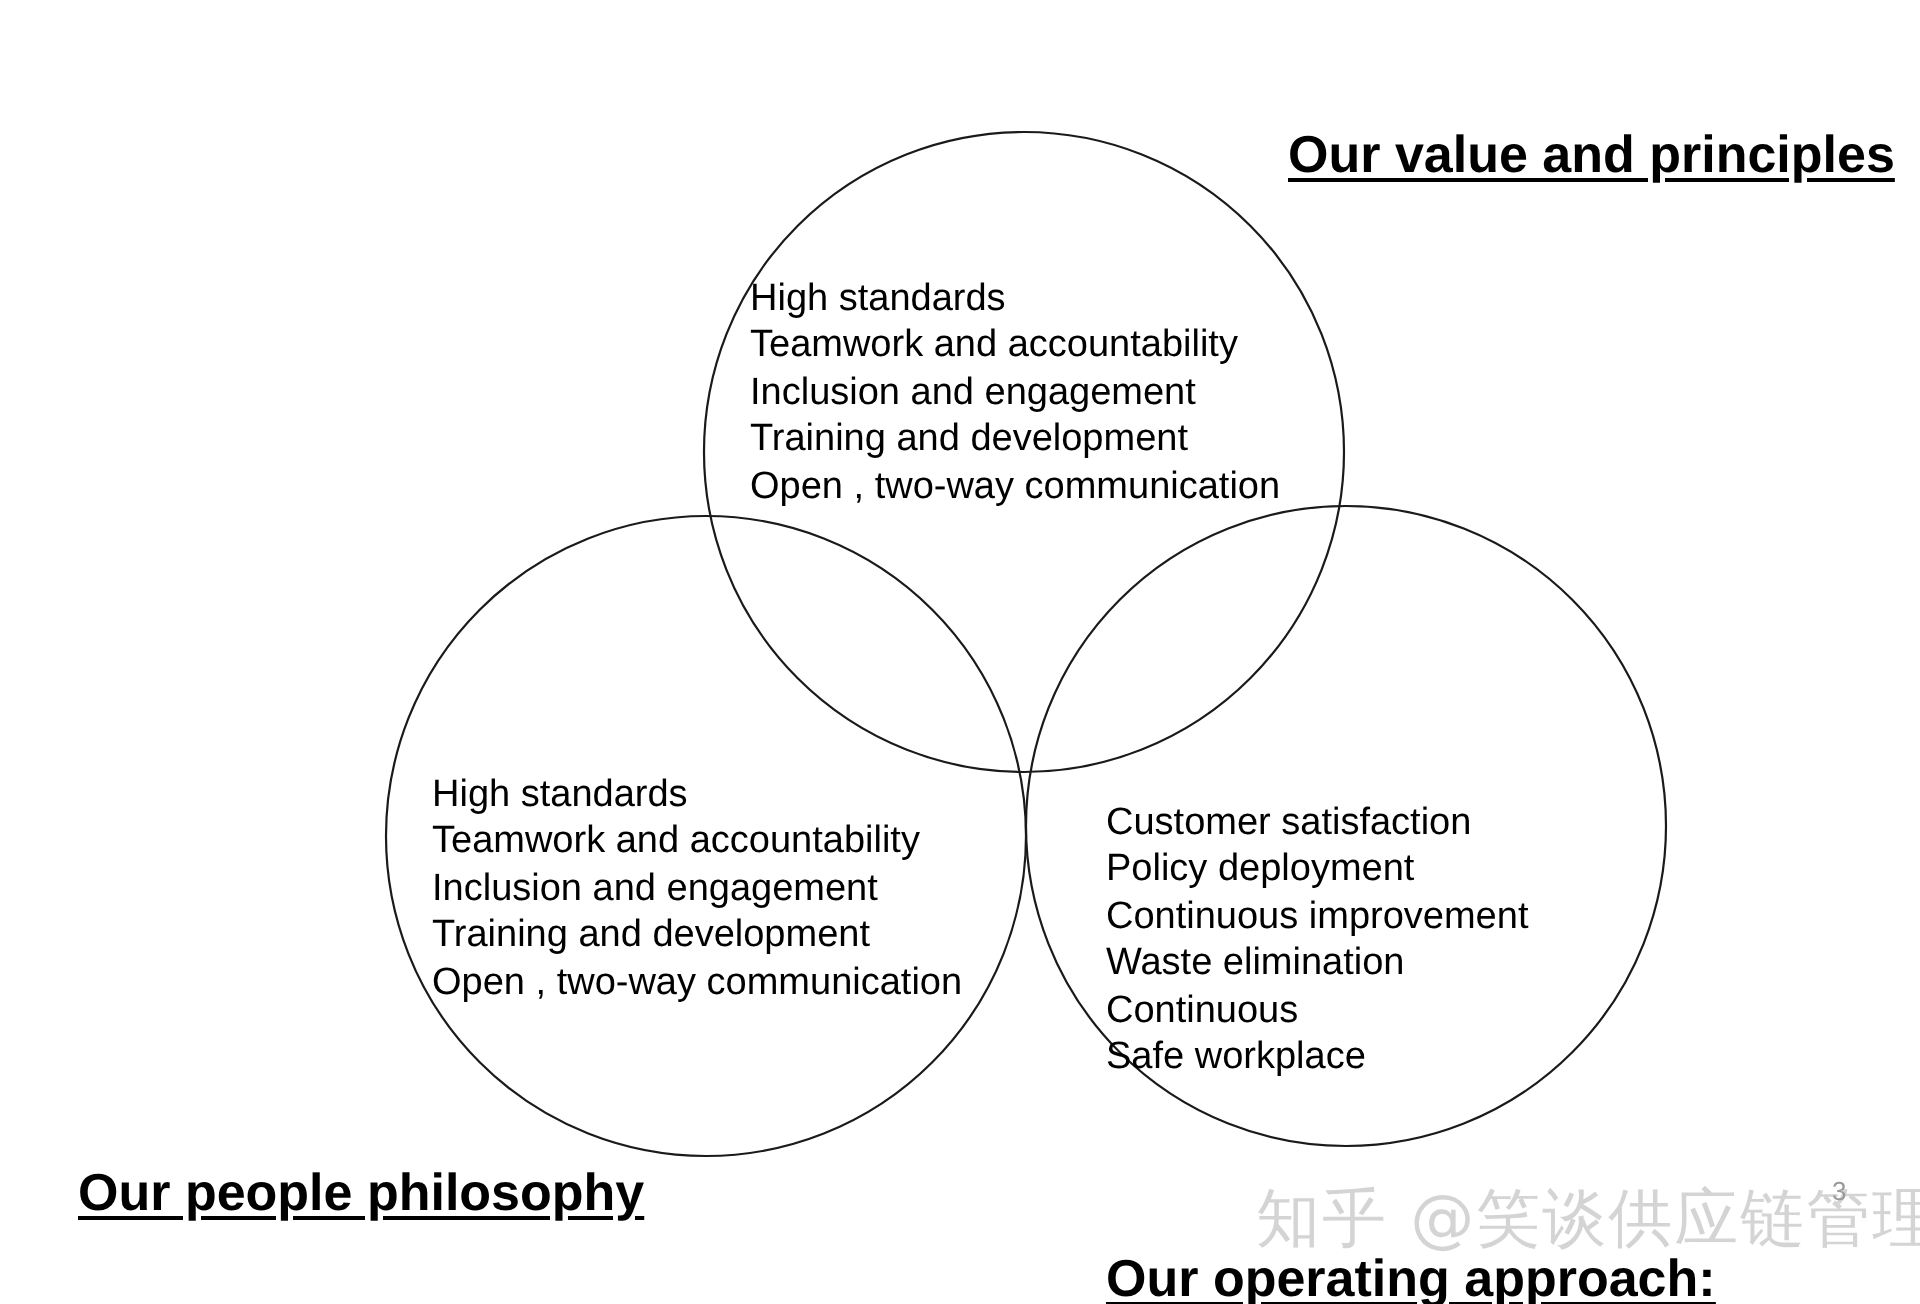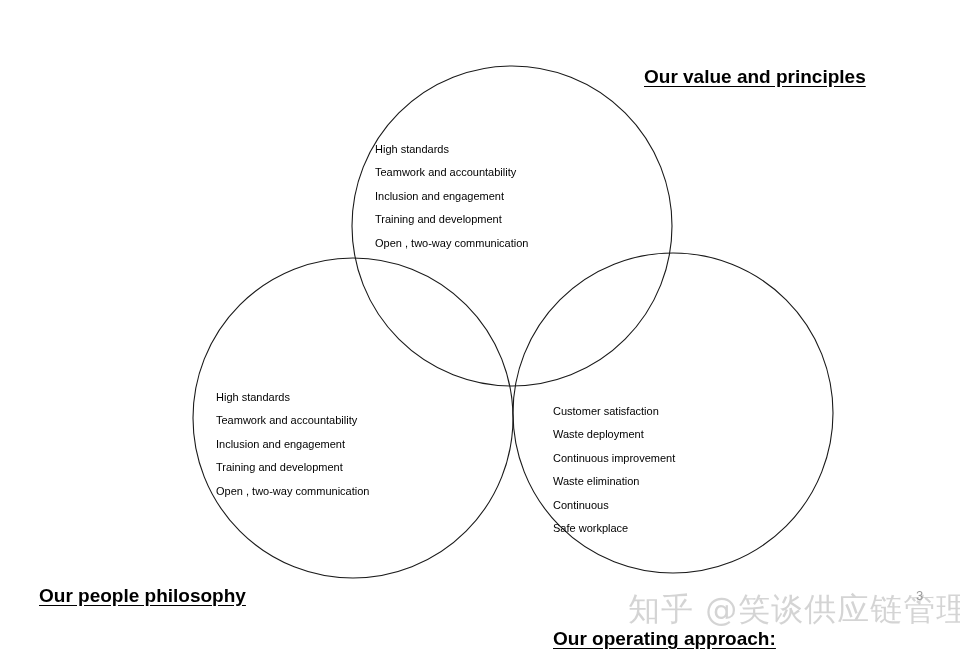--- a/index.html
+++ b/index.html
@@ -58,7 +58,7 @@
   .slide-heading {
     position: absolute;
     color: #000000;
-    font-size: 19px;
+    font-size: 26px;
     font-weight: bold;
     line-height: 26px;
     white-space: nowrap;

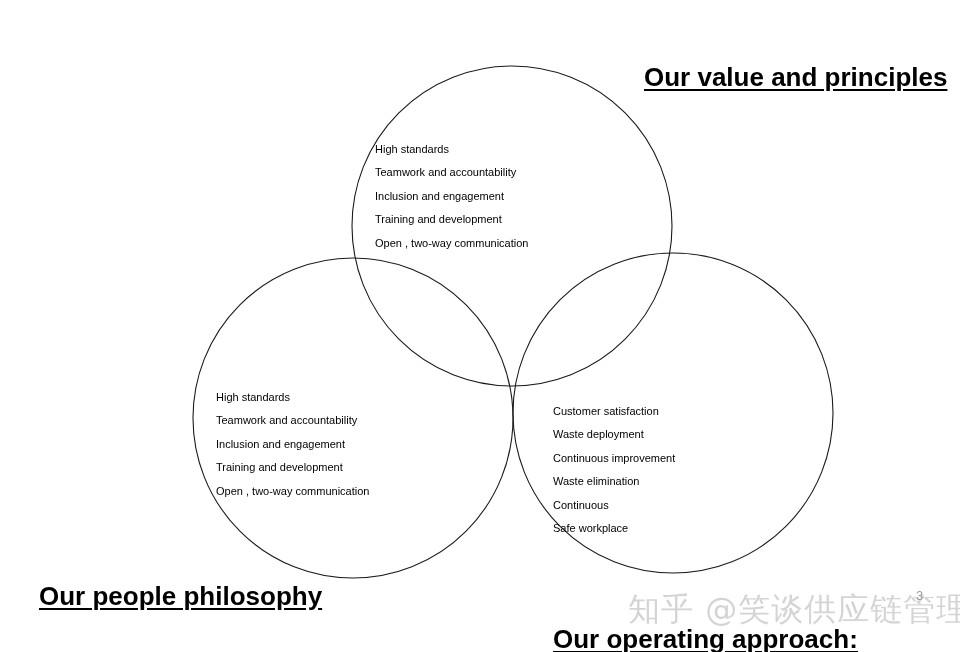--- a/index.html
+++ b/index.html
@@ -34,7 +34,7 @@
   .text-block {
     position: absolute;
     color: #000000;
-    font-size: 11px;
+    font-size: 19px;
     line-height: 23.4px;
     white-space: nowrap;
     font-family: "Liberation Sans", sans-serif;

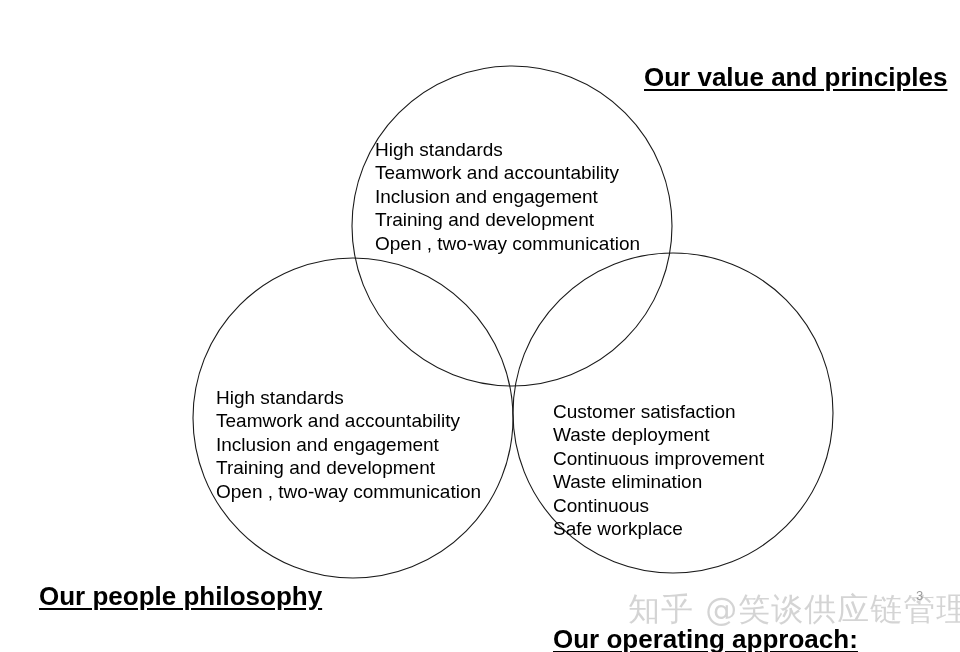--- a/index.html
+++ b/index.html
@@ -138,7 +138,7 @@
 
   <div class="text-block" id="right-circle-text">
     <span class="line">Customer satisfaction</span>
-    <span class="line">Waste deployment</span>
+    <span class="line">Policy deployment</span>
     <span class="line">Continuous improvement</span>
     <span class="line">Waste elimination</span>
     <span class="line">Continuous</span>

